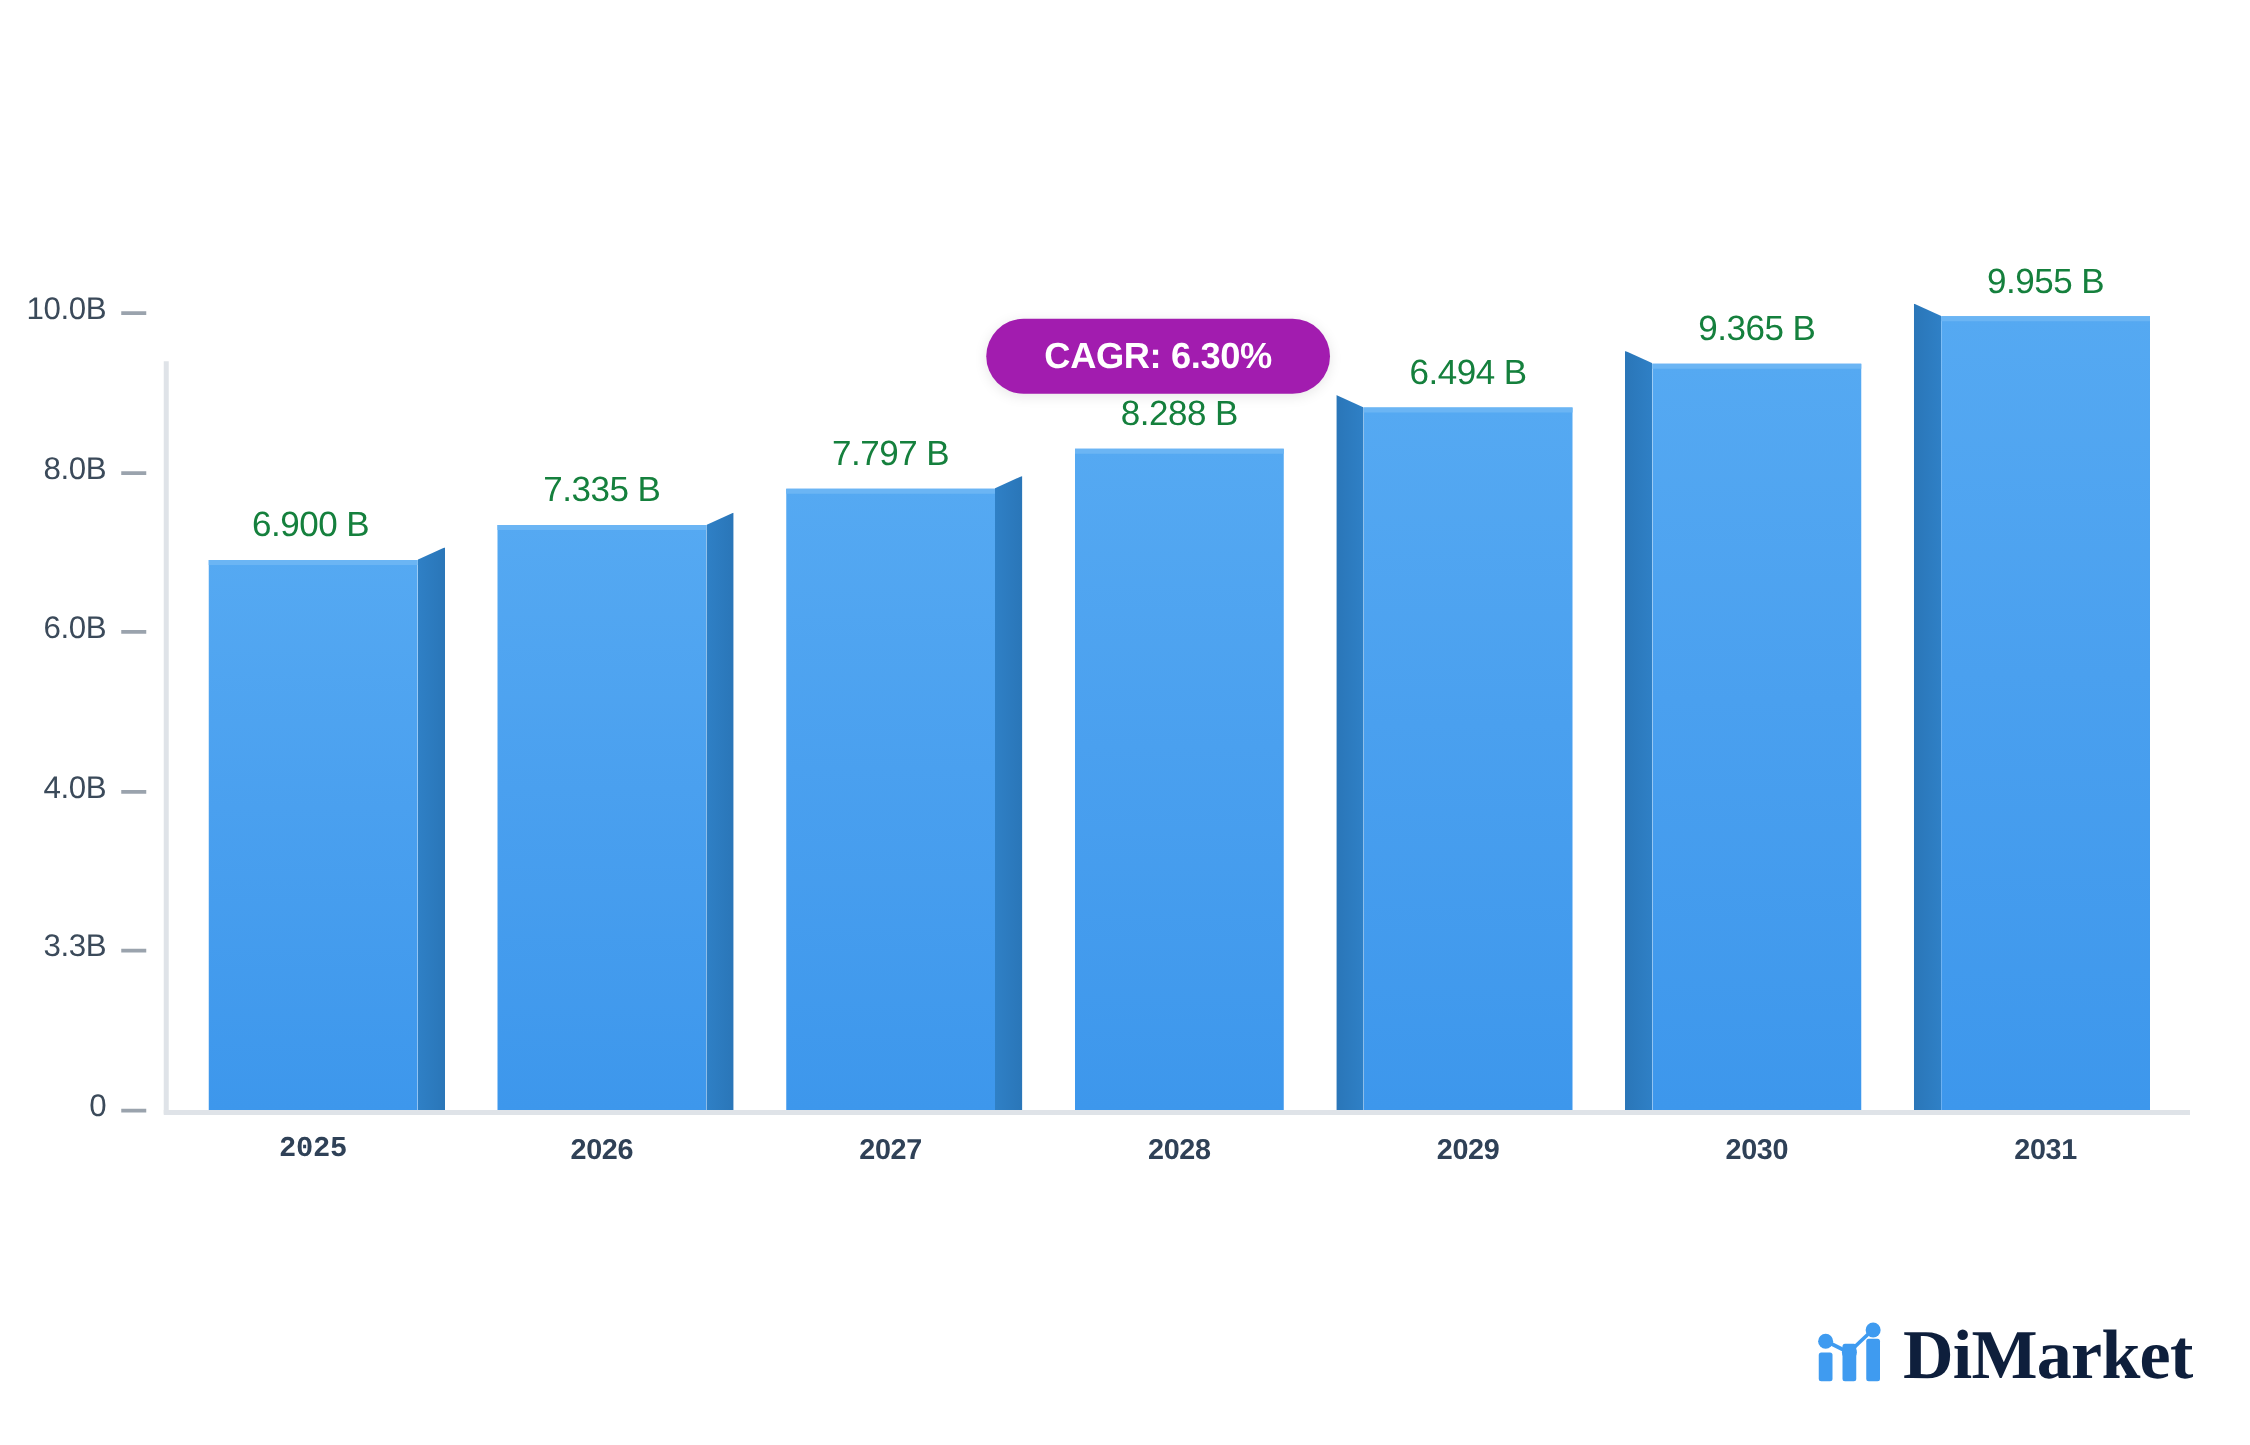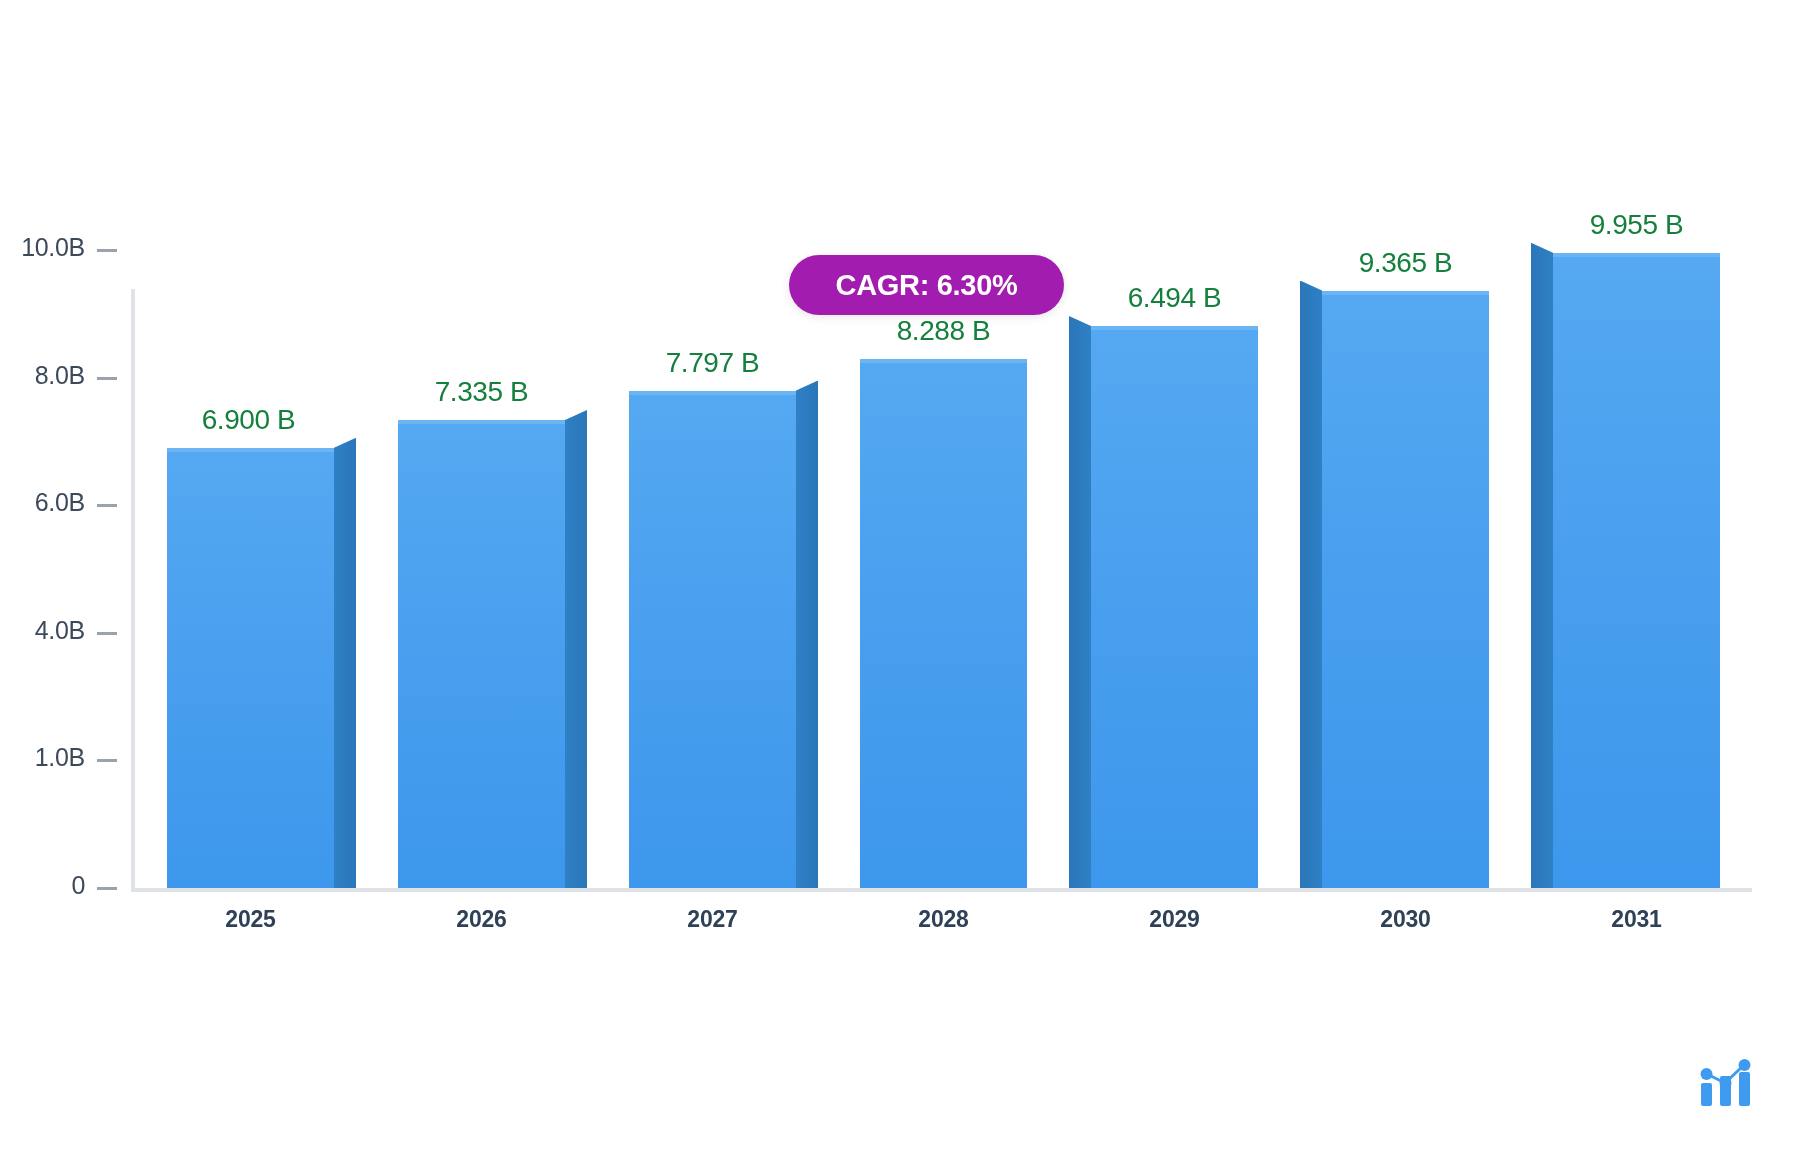--- a/index.html
+++ b/index.html
@@ -205,7 +205,7 @@
           <div class="tick-mark"></div>
         </div>
         <div class="y-tick" style="top: 760.4px;">
-          <div class="tick-label">1.0B</div>
+          <div class="tick-label">3.3B</div>
           <div class="tick-mark"></div>
         </div>
         <div class="y-tick" style="top: 632.8px;">

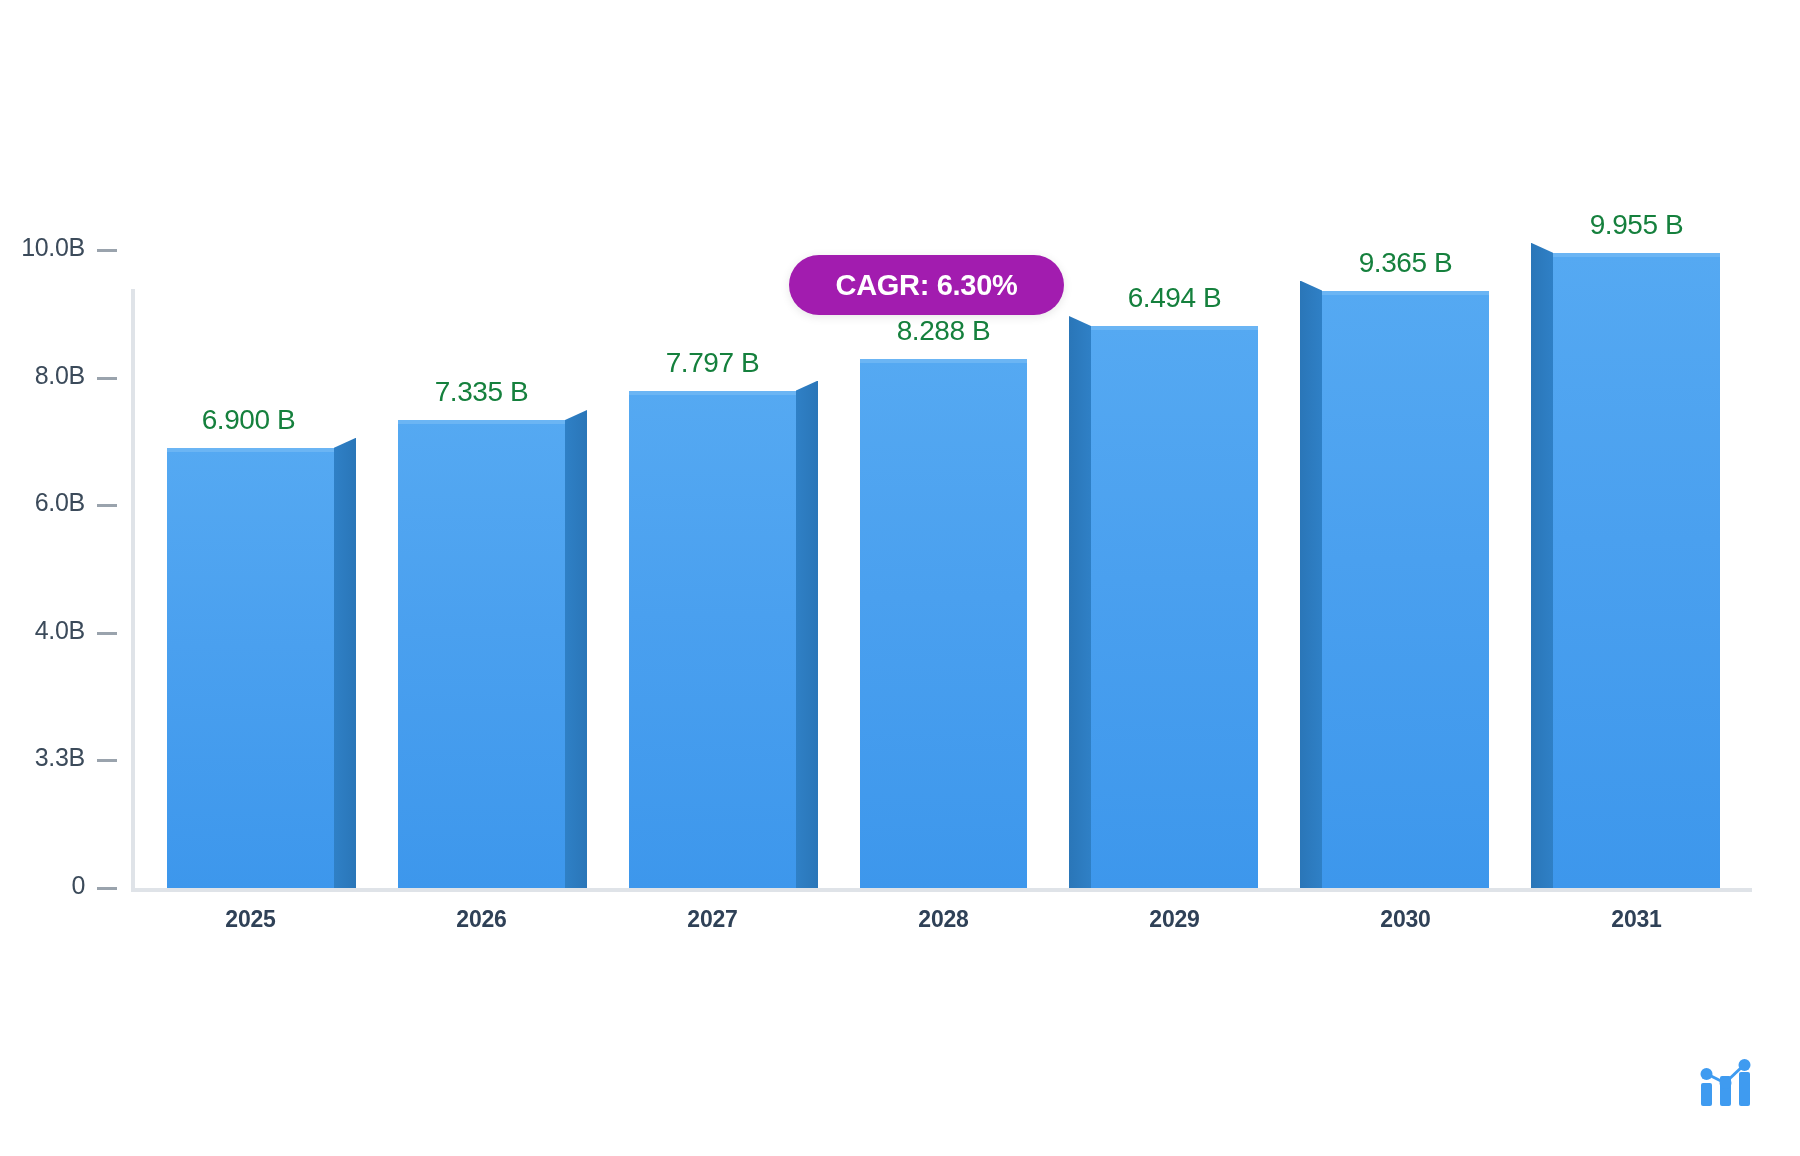--- a/index.html
+++ b/index.html
@@ -268,7 +268,7 @@
           <div class="bar-label" style="left: 1513px; width: 247px; top: 208.871px;">9.955 B</div>
         </div>
       </div>
-  <div class="x-label" style="left: 137px; width: 227px;">2025</div>
+  <div class="x-label" style="left: 137px; width: 227px; font-family: Liberation Mono, monospace;">2025</div>
       <div class="x-label" style="left: 368px; width: 227px;">2026</div>
       <div class="x-label" style="left: 599px; width: 227px;">2027</div>
       <div class="x-label" style="left: 830px; width: 227px;">2028</div>

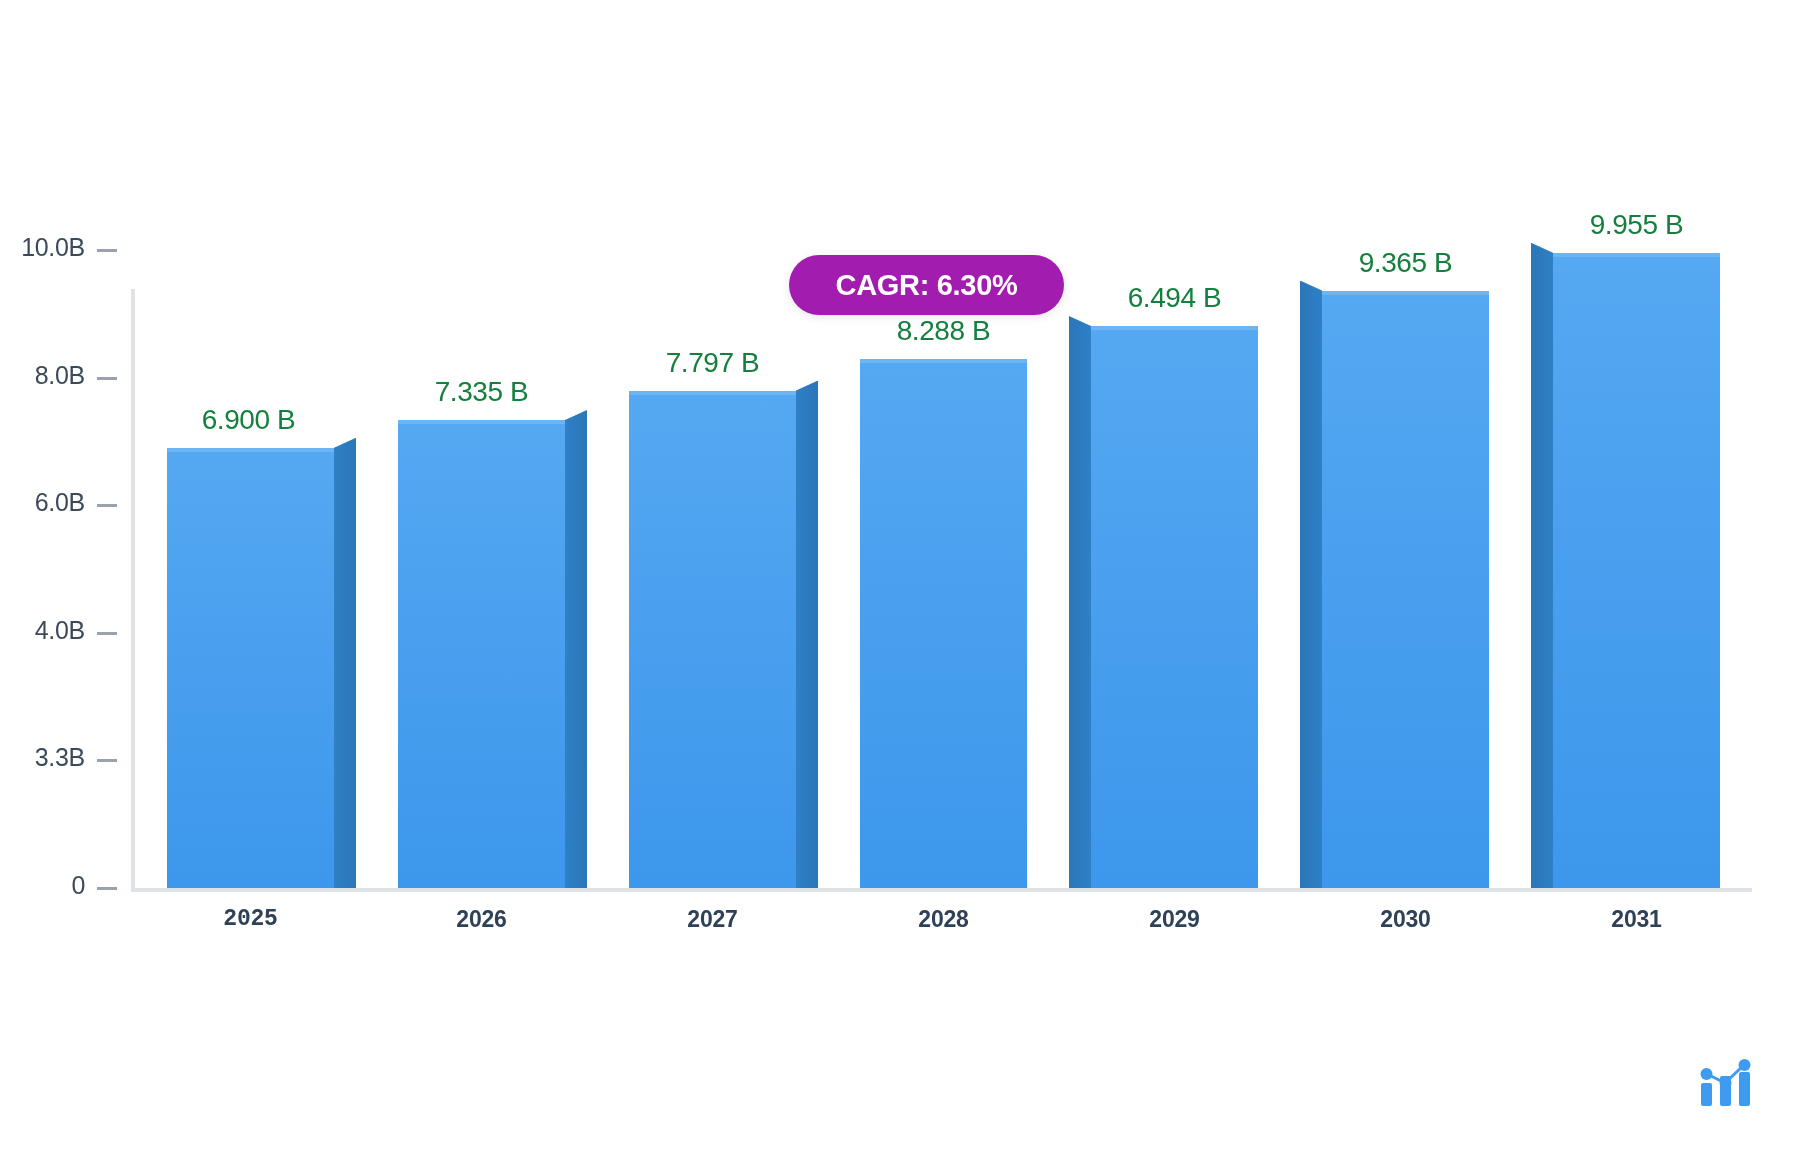--- a/index.html
+++ b/index.html
@@ -294,6 +294,7 @@
         <circle cx="46.5" cy="9" r="6" fill="#3f9bf0"></circle>
       </svg>
     </span>
+    <span class="logo-text">DiMarket</span>
   </div>
 
 </div>

